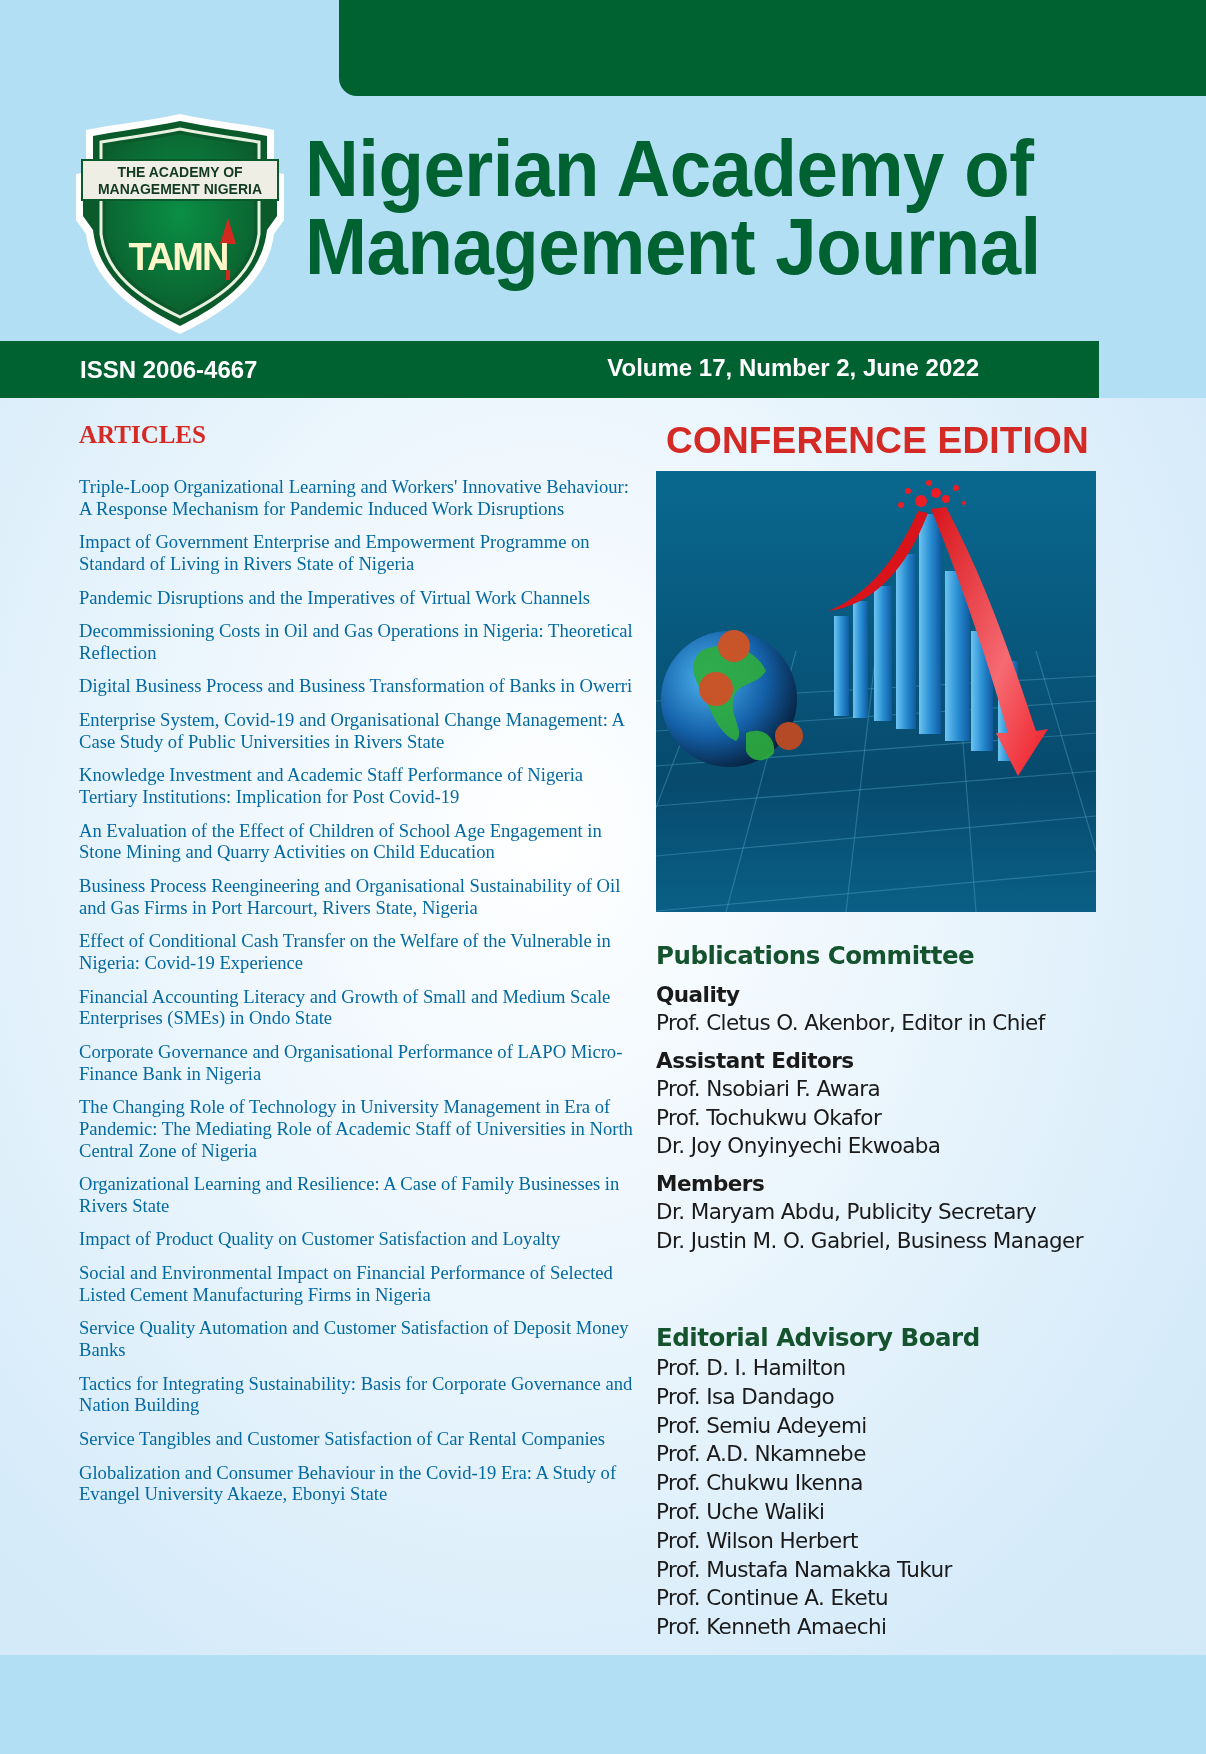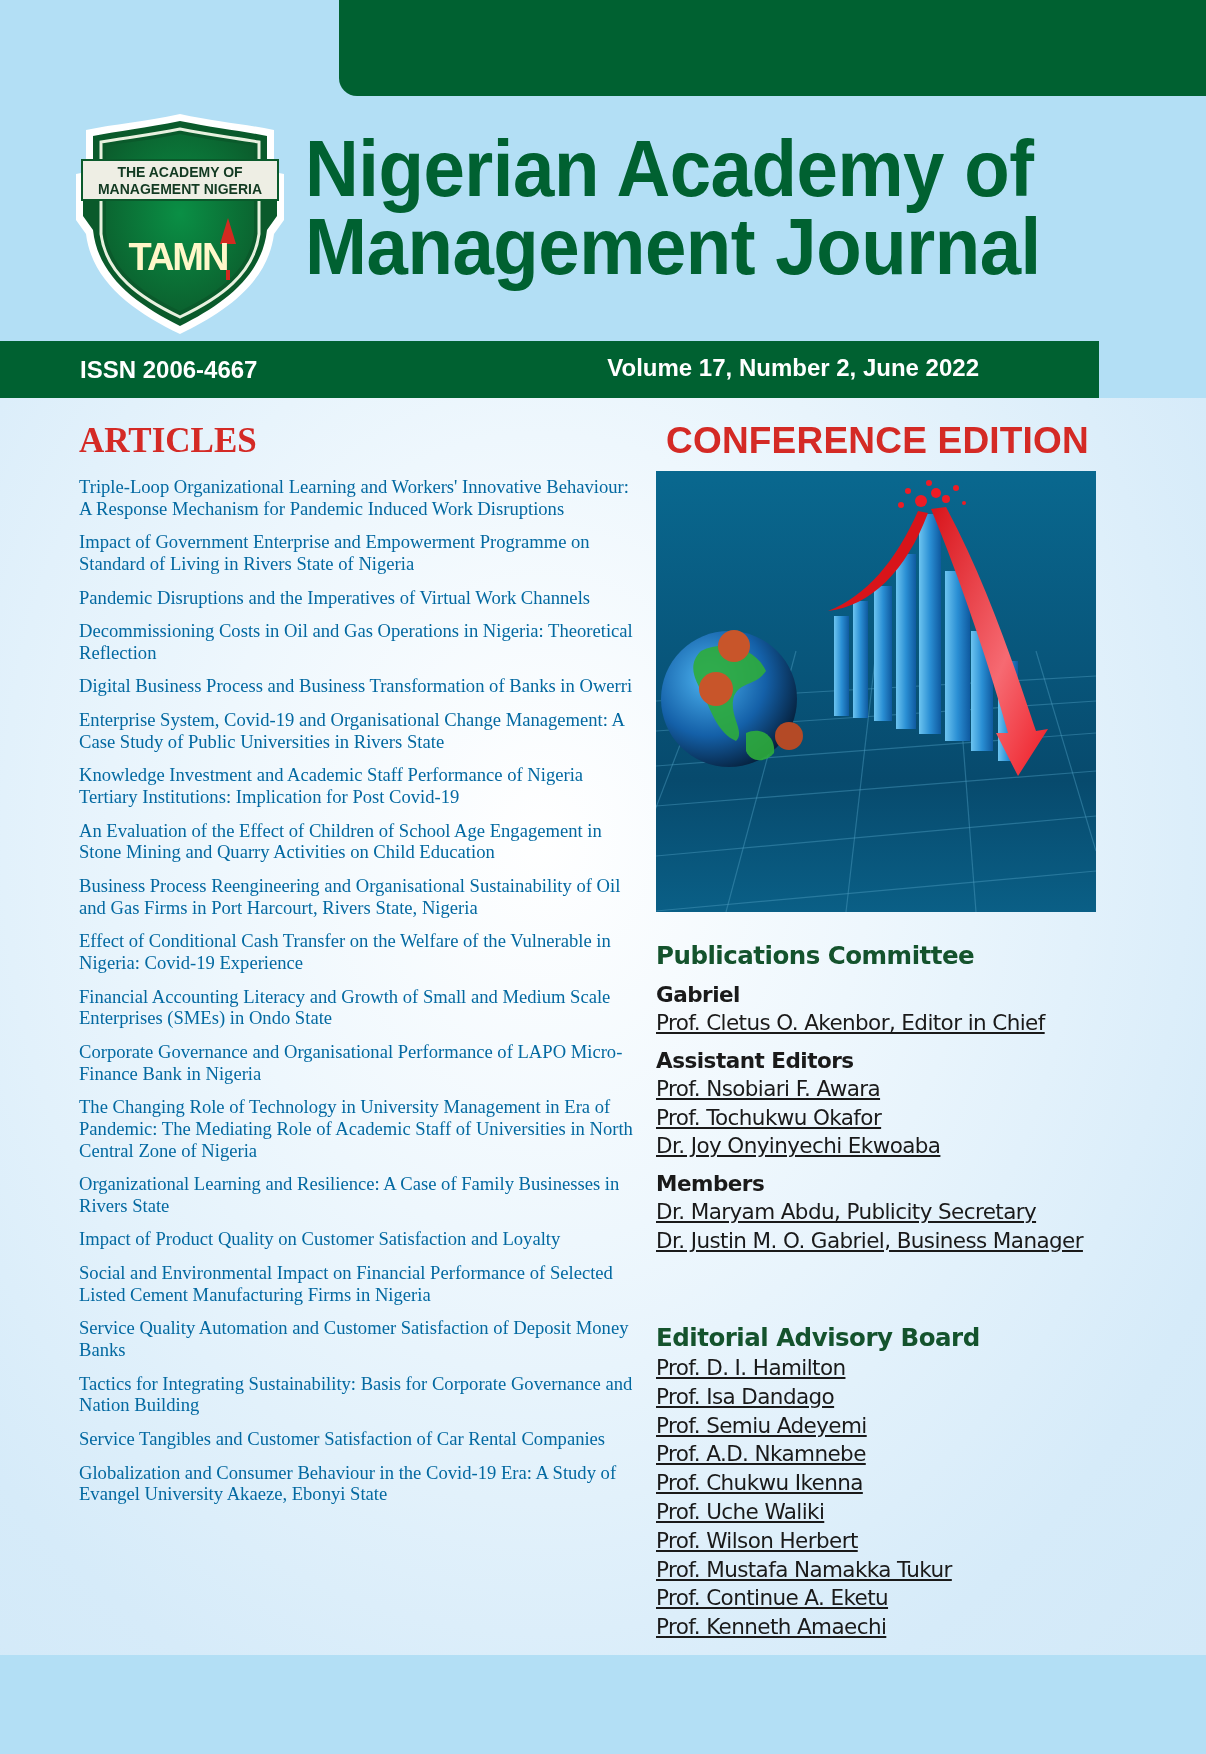--- a/index.html
+++ b/index.html
@@ -33,7 +33,7 @@
 
   .articles-heading {
     position: absolute; left: 79px; top: 421px; color: #d42a25;
-    font-family: "Liberation Serif", serif; font-weight: bold; font-size: 35px;
+    font-family: "Liberation Serif", serif; font-weight: bold; font-size: 25px;
   }
   .articles {
     position: absolute; left: 79px; top: 476px; width: 560px;

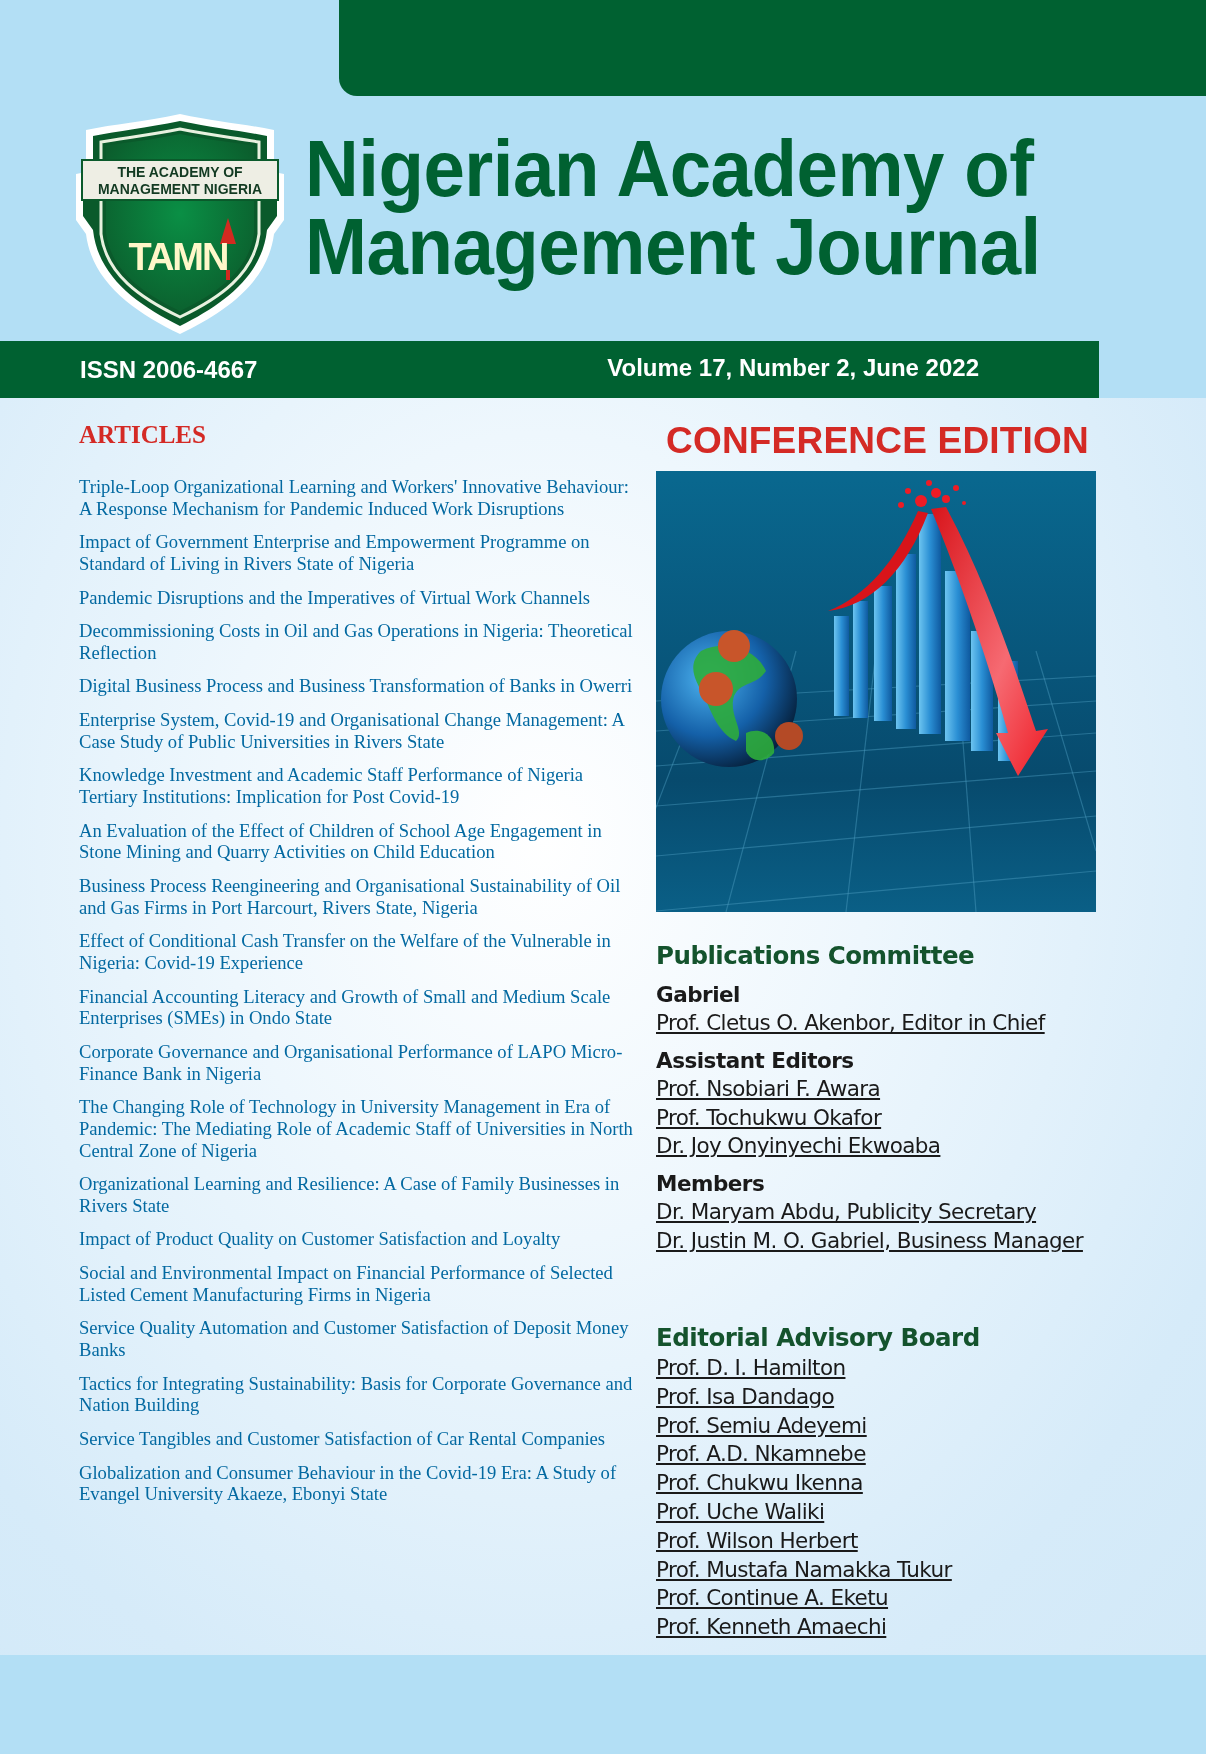--- a/index.html
+++ b/index.html
@@ -189,7 +189,7 @@
 
 <div class="committee">
   <div class="sec-heading">Publications Committee</div>
-  <div class="role">Gabriel</div>
+  <div class="role">Quality</div>
   <div class="name">Prof. Cletus O. Akenbor, Editor in Chief</div>
   <div class="role">Assistant Editors</div>
   <div class="name">Prof. Nsobiari F. Awara</div>

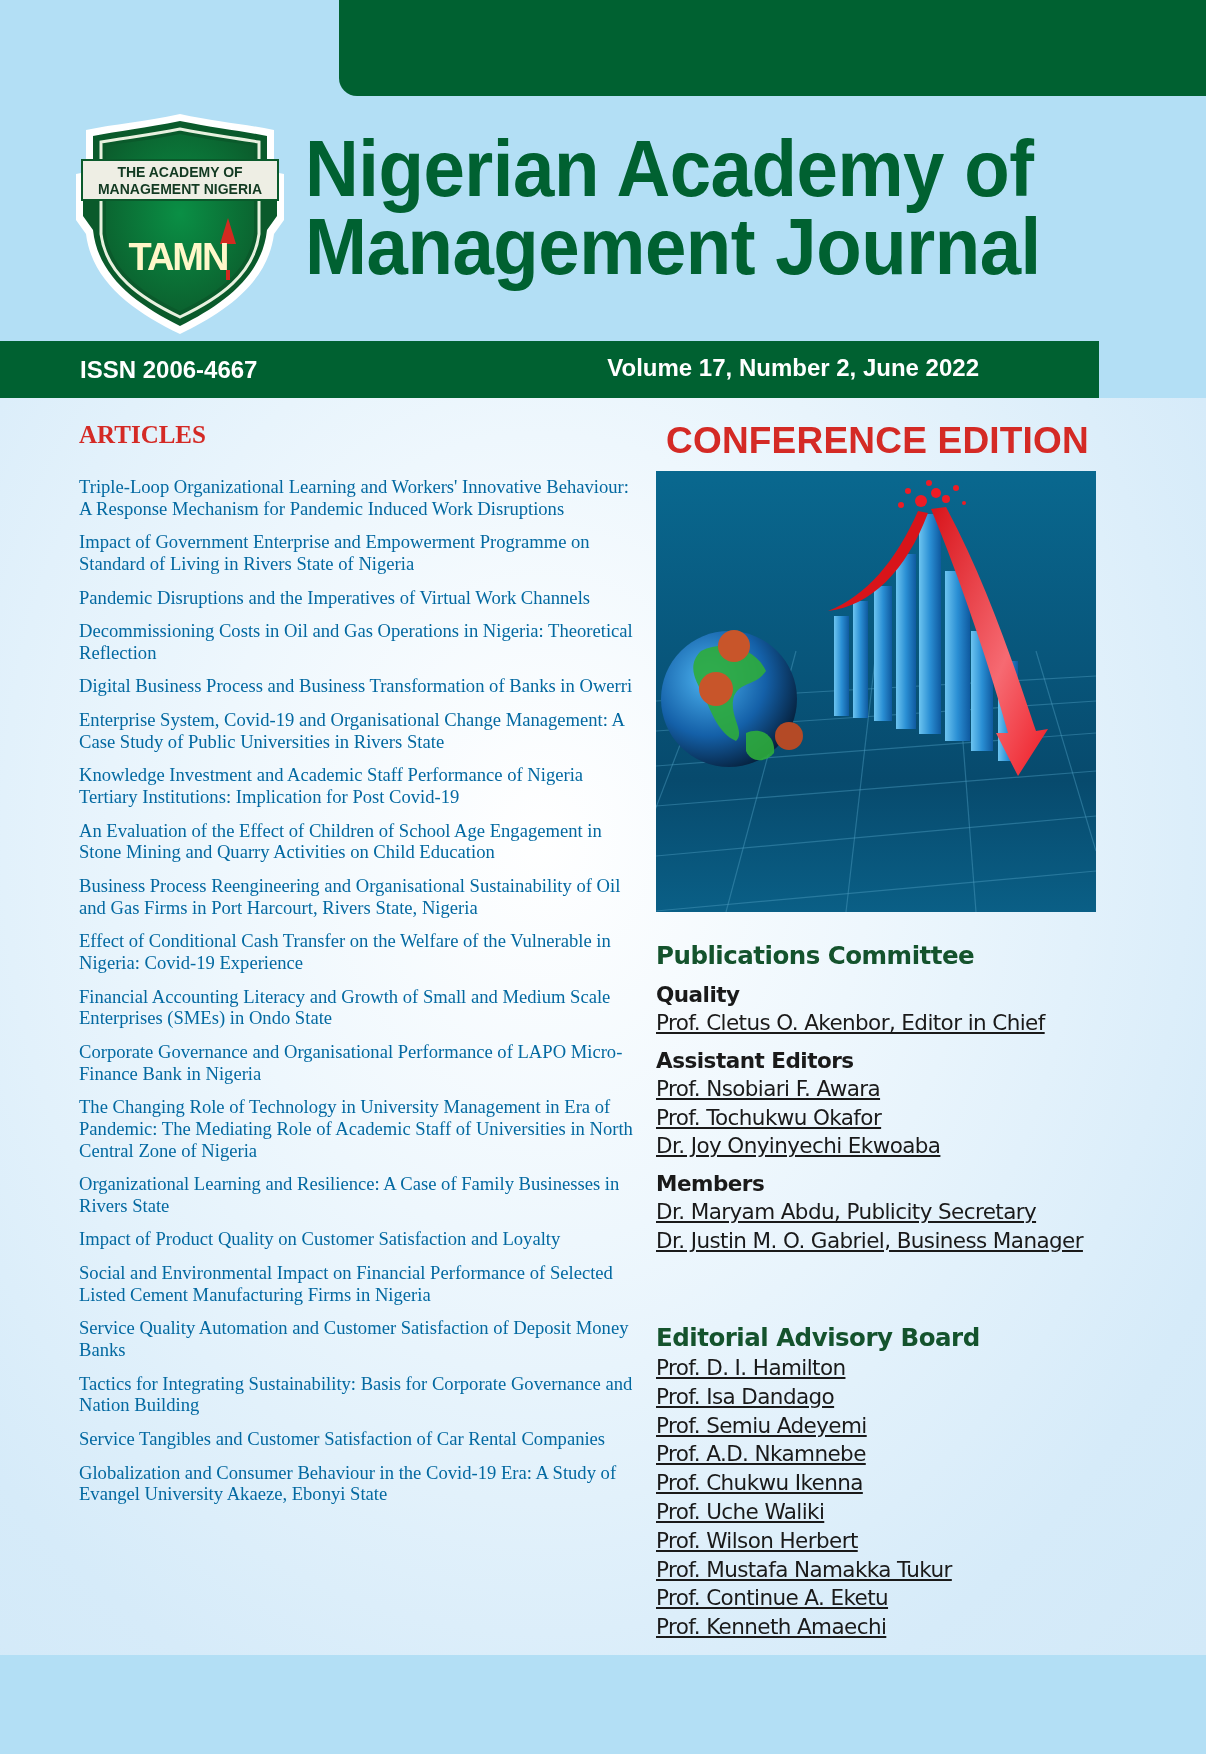--- a/index.html
+++ b/index.html
@@ -55,7 +55,7 @@
     line-height: 32px; letter-spacing: -0.5px;
   }
   .role { font-family: "DejaVu Sans", sans-serif; font-weight: bold; font-size: 21.5px; line-height: 29px; letter-spacing: -0.5px; margin-top: 8px; }
-  .name { font-family: "DejaVu Sans", sans-serif; font-size: 21.5px; line-height: 28.8px; letter-spacing: -0.6px; text-decoration: underline; }
+  .name { font-family: "DejaVu Sans", sans-serif; font-size: 21.5px; line-height: 28.8px; letter-spacing: -0.6px; }
   .board { position: absolute; left: 656px; top: 1322px; width: 540px; color: #1a1a1a; }
   .board .name { line-height: 28.8px; }
 </style>

